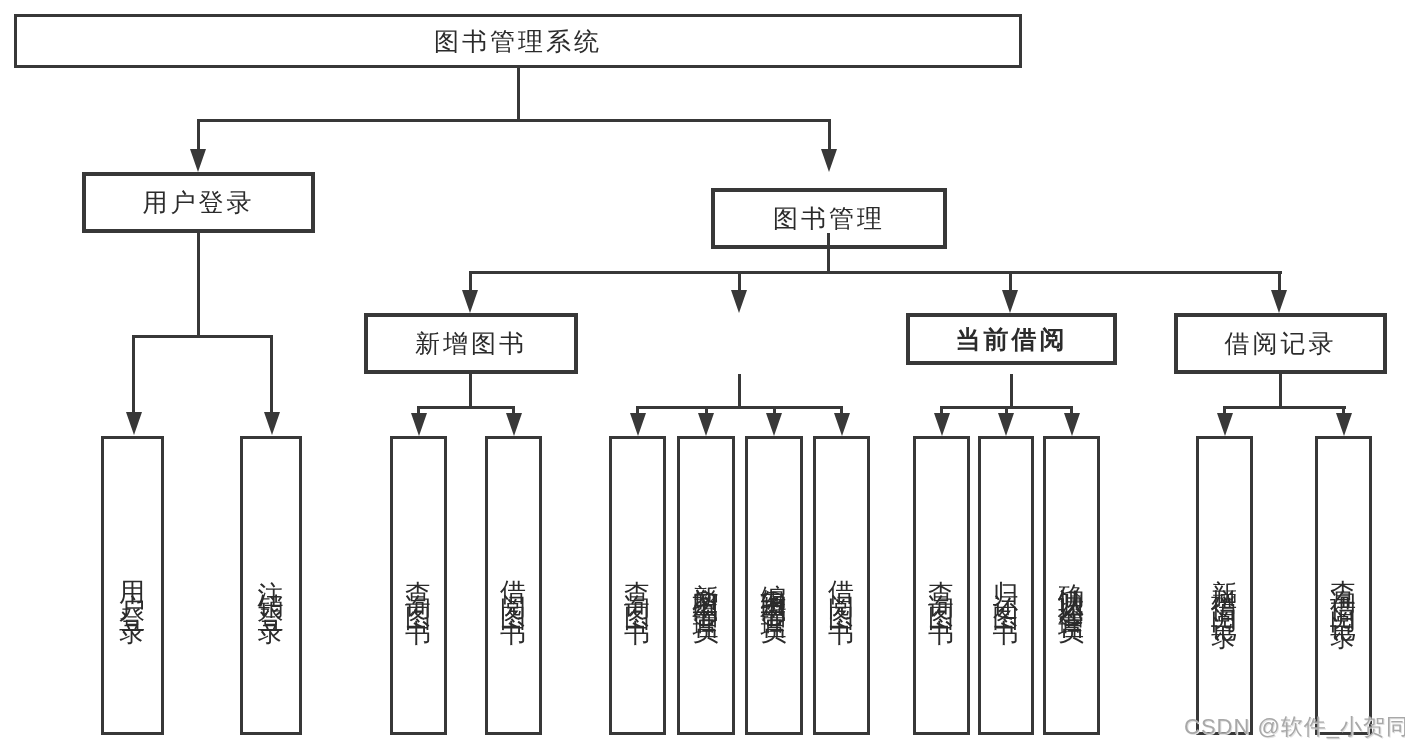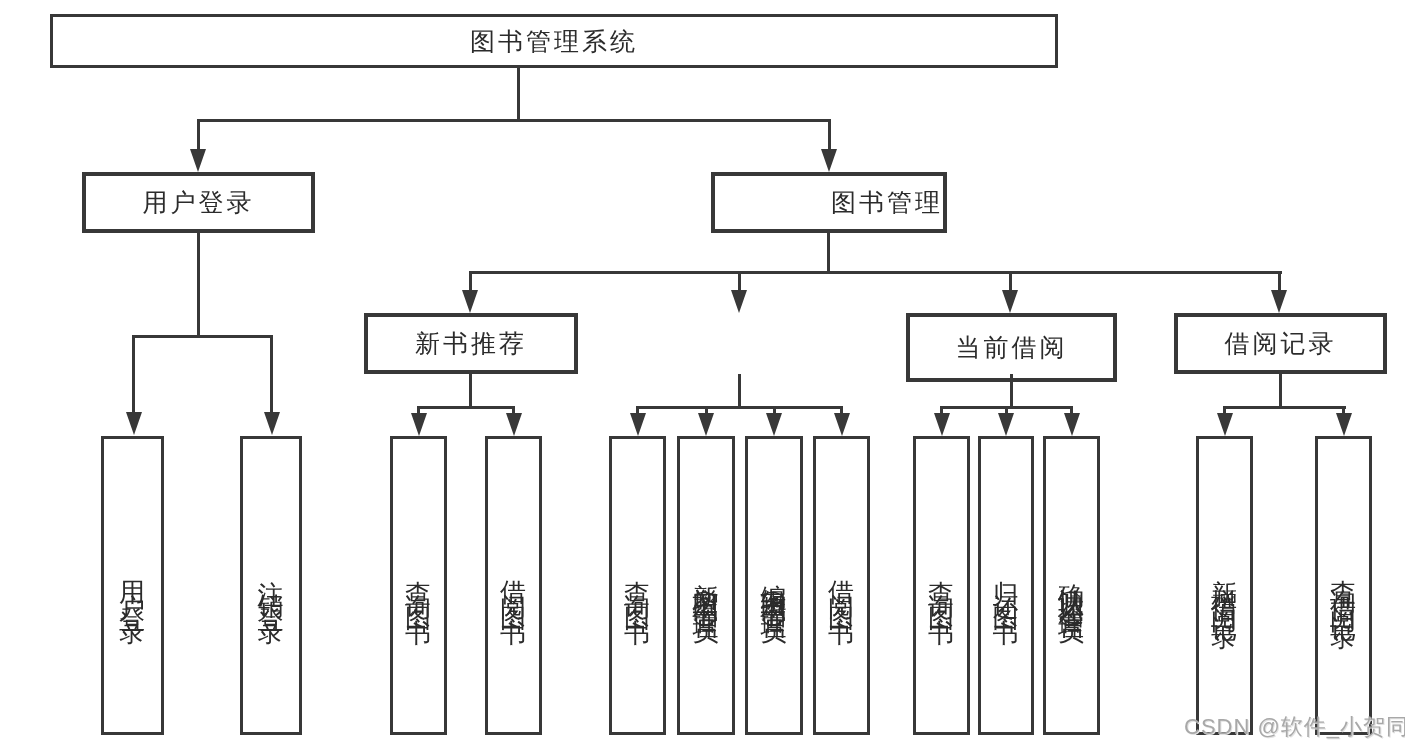--- a/index.html
+++ b/index.html
@@ -38,7 +38,7 @@
 
 <div class="canvas">
 
-  <div class="box hbox" style="left:14px;top:14px;width:1008px;height:54px;border-width:3px;margin-left:36px;">
+  <div class="box hbox" style="left:14px;top:14px;width:1008px;height:54px;border-width:3px;">
     <span>图书管理系统</span>
   </div>
 

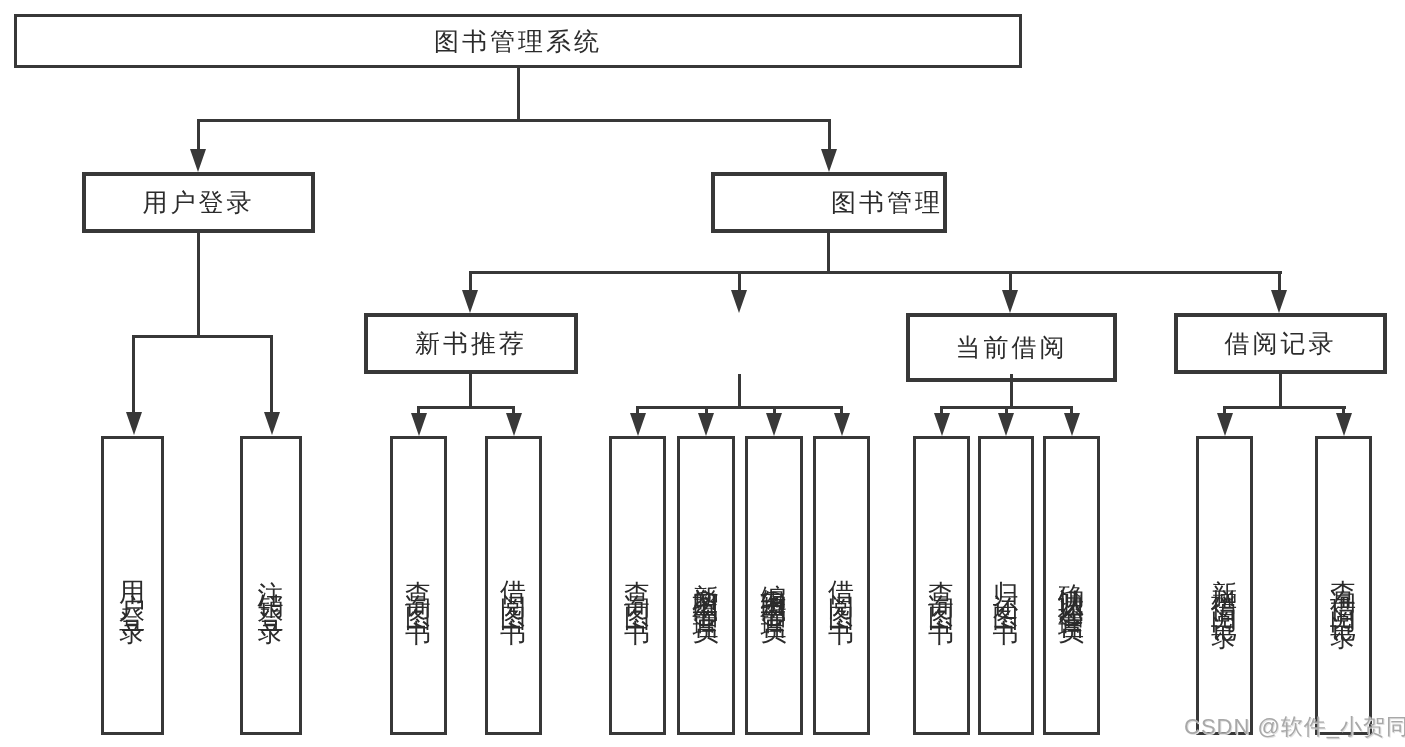--- a/index.html
+++ b/index.html
@@ -52,7 +52,7 @@
   <div class="box hbox" style="left:82px;top:172px;width:233px;height:61px;">
     <span>用户登录</span>
   </div>
-  <div class="box hbox" style="left:711px;top:172px;width:236px;height:61px;justify-content:flex-end;">
+  <div class="box hbox" style="left:711px;top:188px;width:236px;height:61px;">
     <span>图书管理</span>
   </div>
 

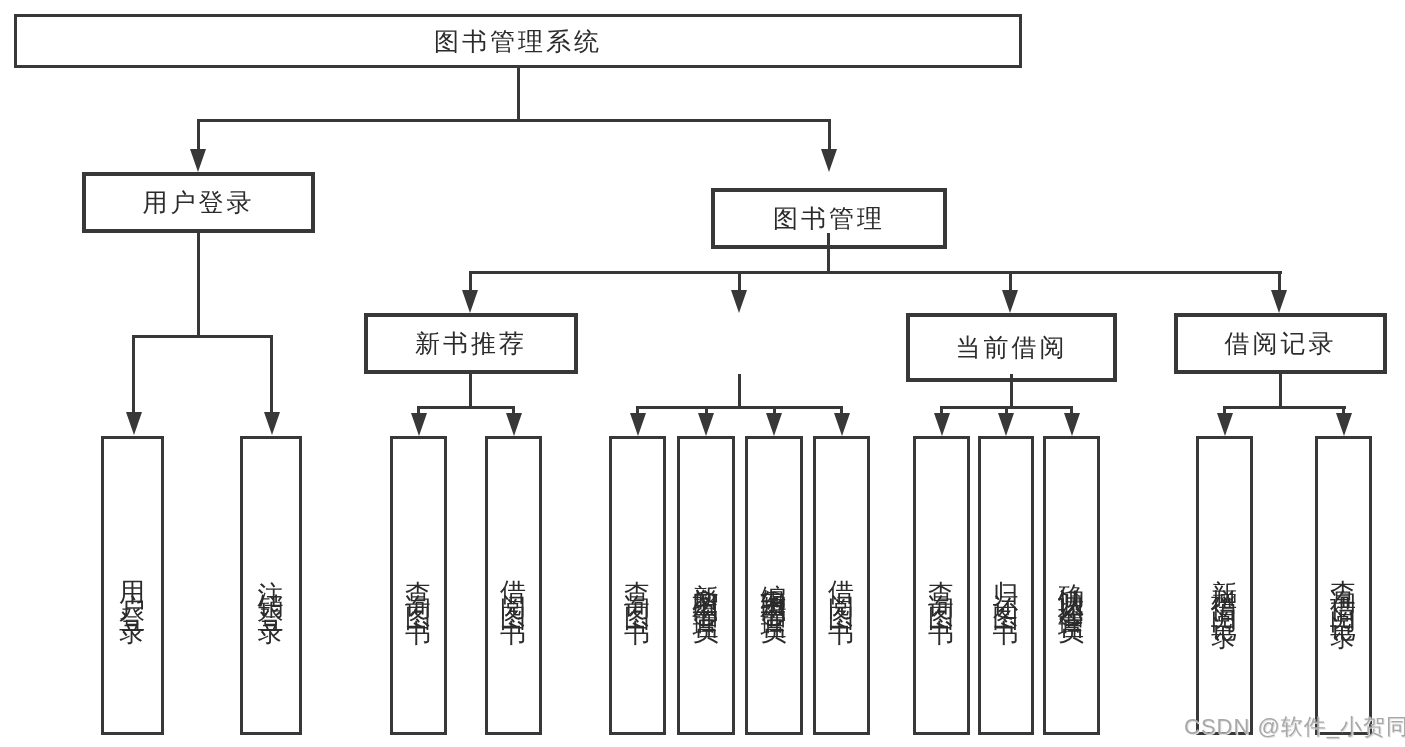--- a/index.html
+++ b/index.html
@@ -82,7 +82,7 @@
   <div class="arrow" style="left:1271px;top:290px;"></div>
 
   <div class="box hbox" style="left:364px;top:313px;width:214px;height:61px;">
-    <span>新书推荐</span>
+    <span>新增图书</span>
   </div>
   <div class="box hbox" style="left:906px;top:313px;width:211px;height:69px;">
     <span>当前借阅</span>

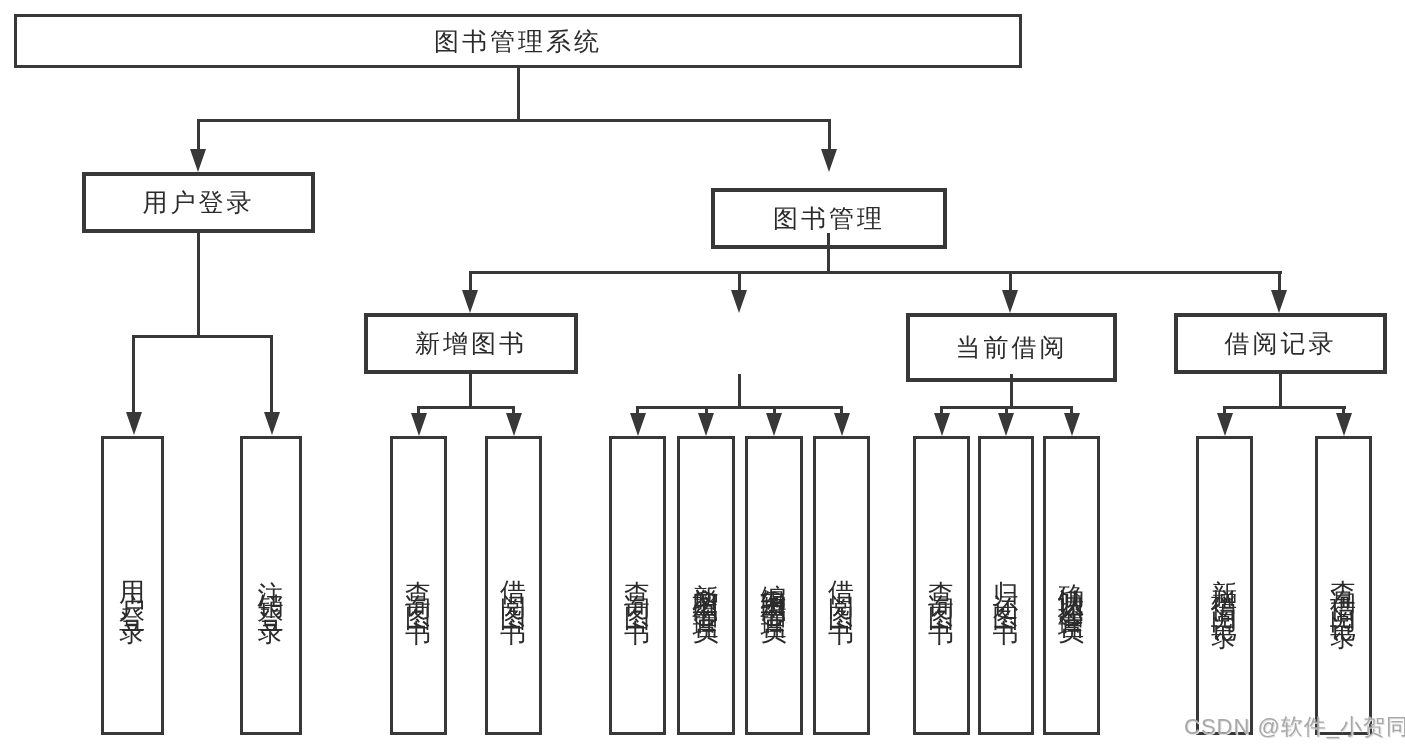--- a/index.html
+++ b/index.html
@@ -84,7 +84,7 @@
   <div class="box hbox" style="left:364px;top:313px;width:214px;height:61px;">
     <span>新增图书</span>
   </div>
-  <div class="box hbox" style="left:906px;top:313px;width:211px;height:69px;">
+  <div class="box hbox" style="left:906px;top:313px;width:211px;height:52px;font-weight:bold;">
     <span>当前借阅</span>
   </div>
   <div class="box hbox" style="left:1174px;top:313px;width:213px;height:61px;">

